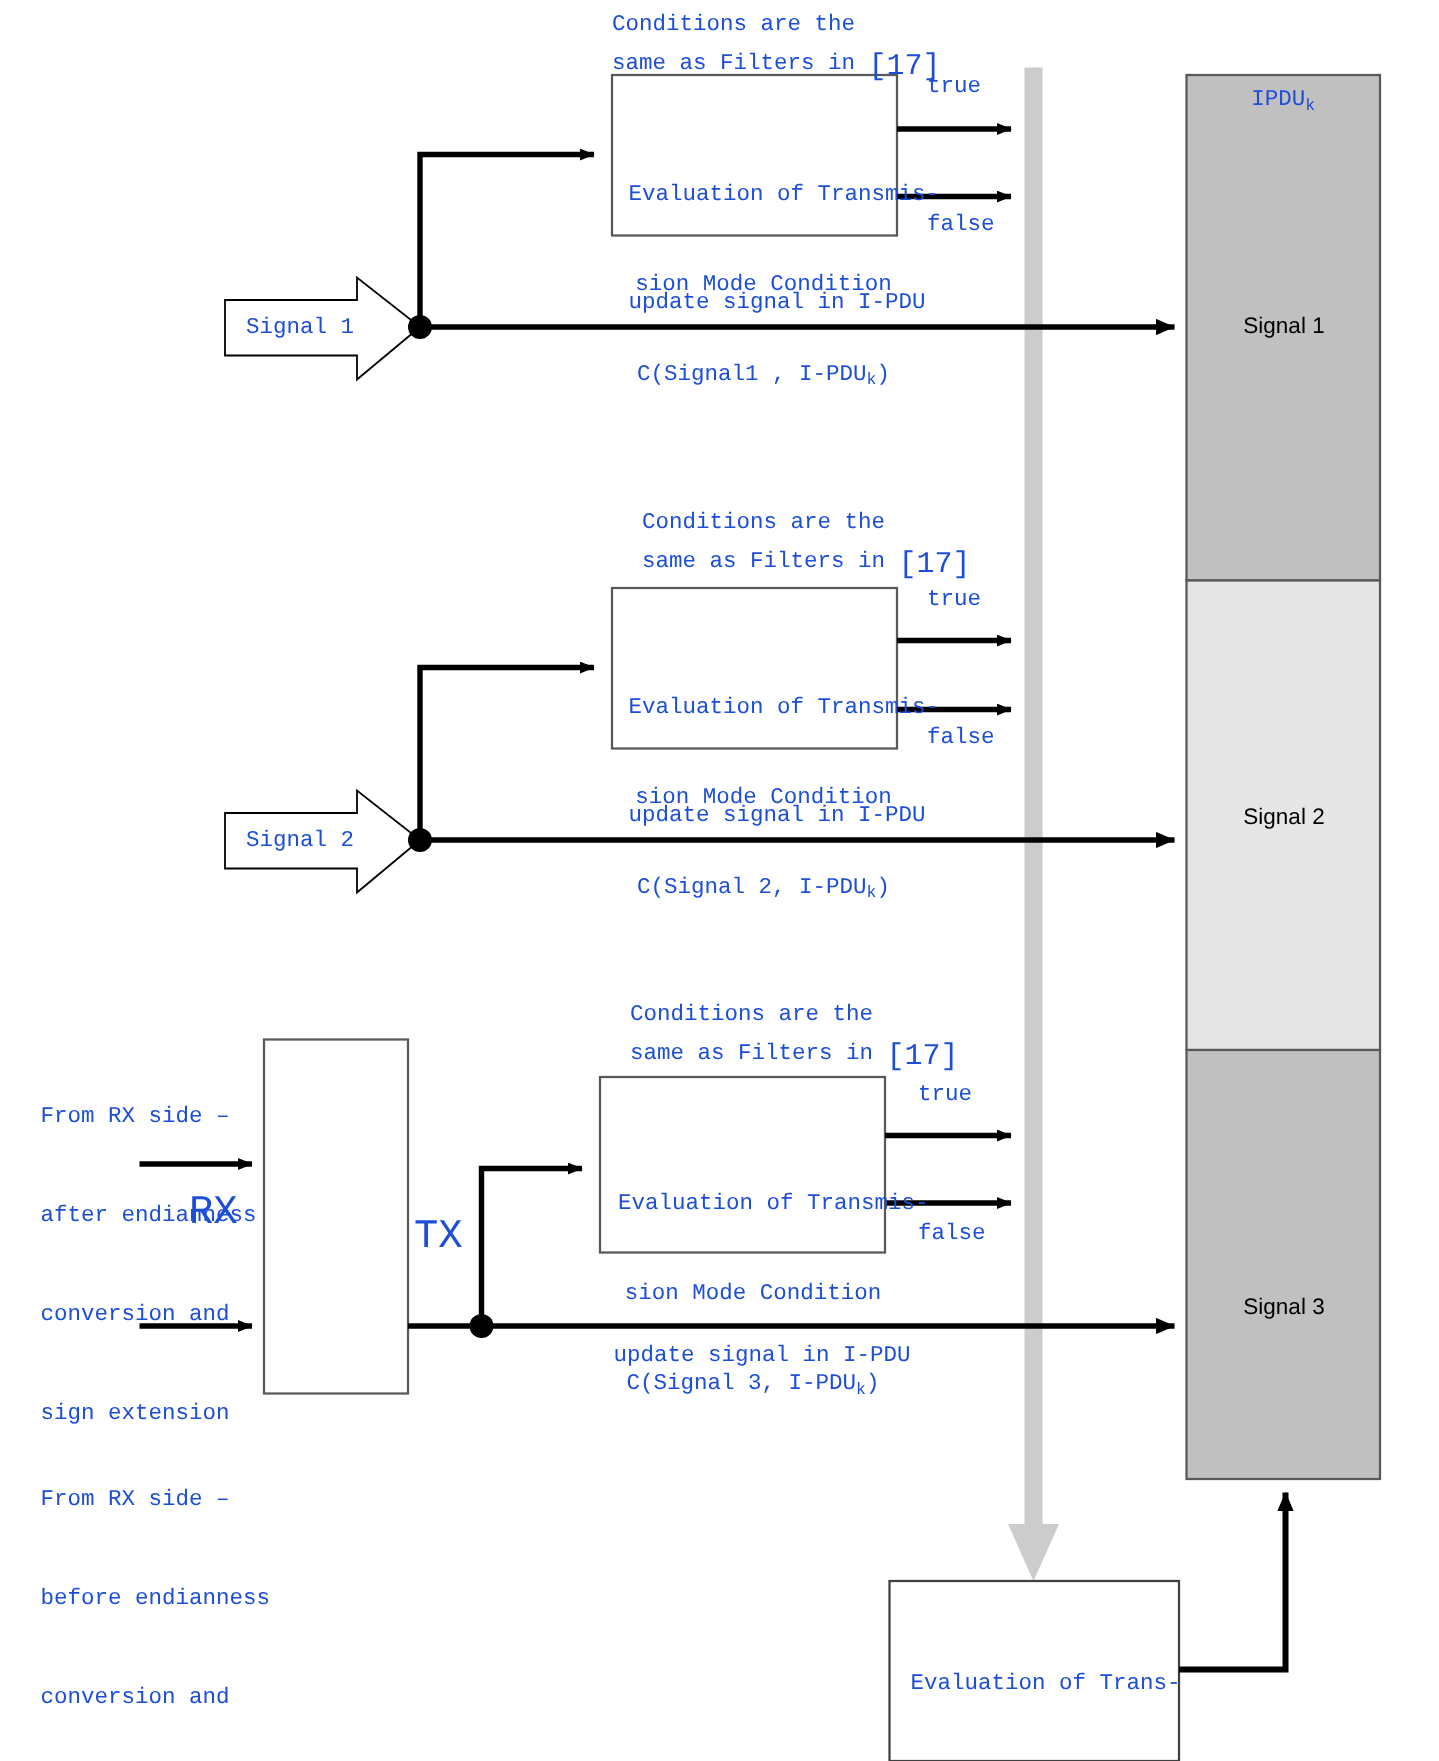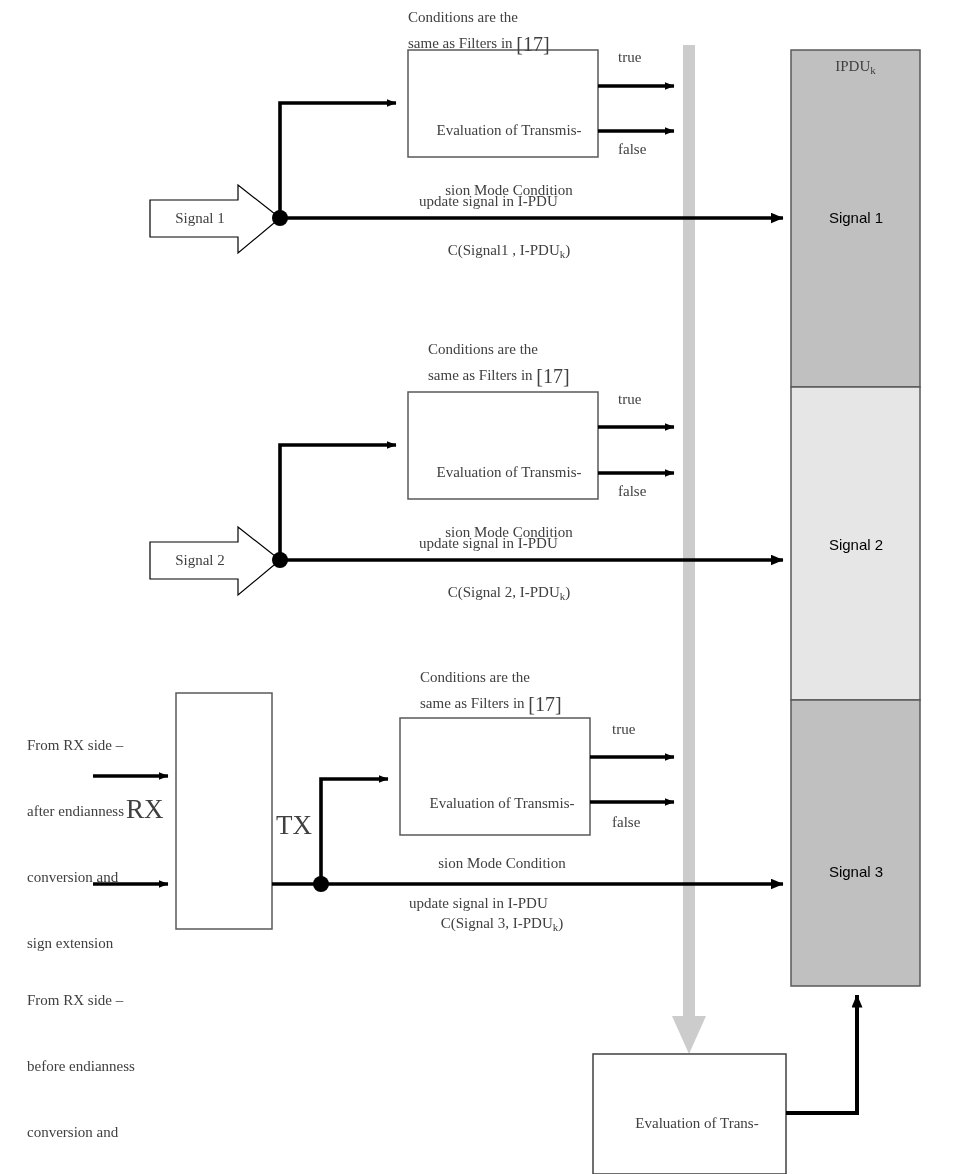--- a/index.html
+++ b/index.html
@@ -28,10 +28,10 @@
   }
   .txt {
     position: absolute;
-    font-family: Liberation Serif, serif;
+    font-family: Liberation Mono, monospace;
     font-size: 15px;
     line-height: 19px;
-    color: #404040;
+    color: #1d4ed8;
     white-space: pre;
   }
   .txt-center {

